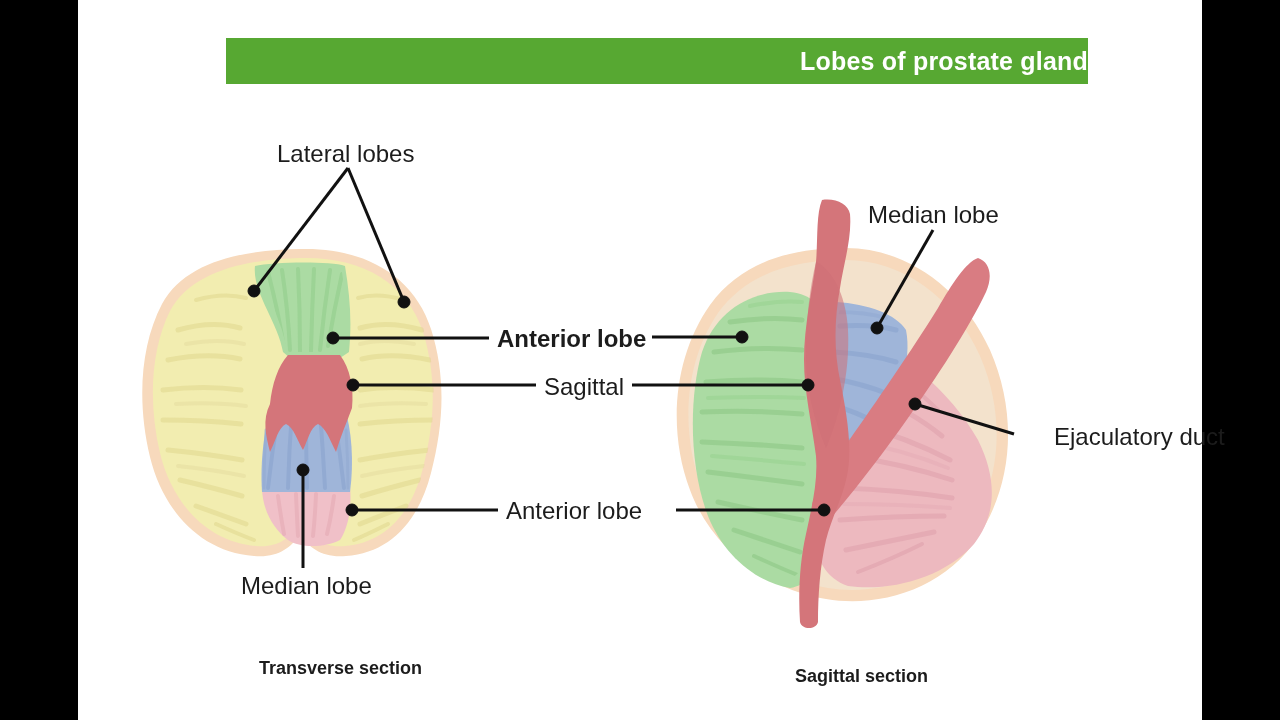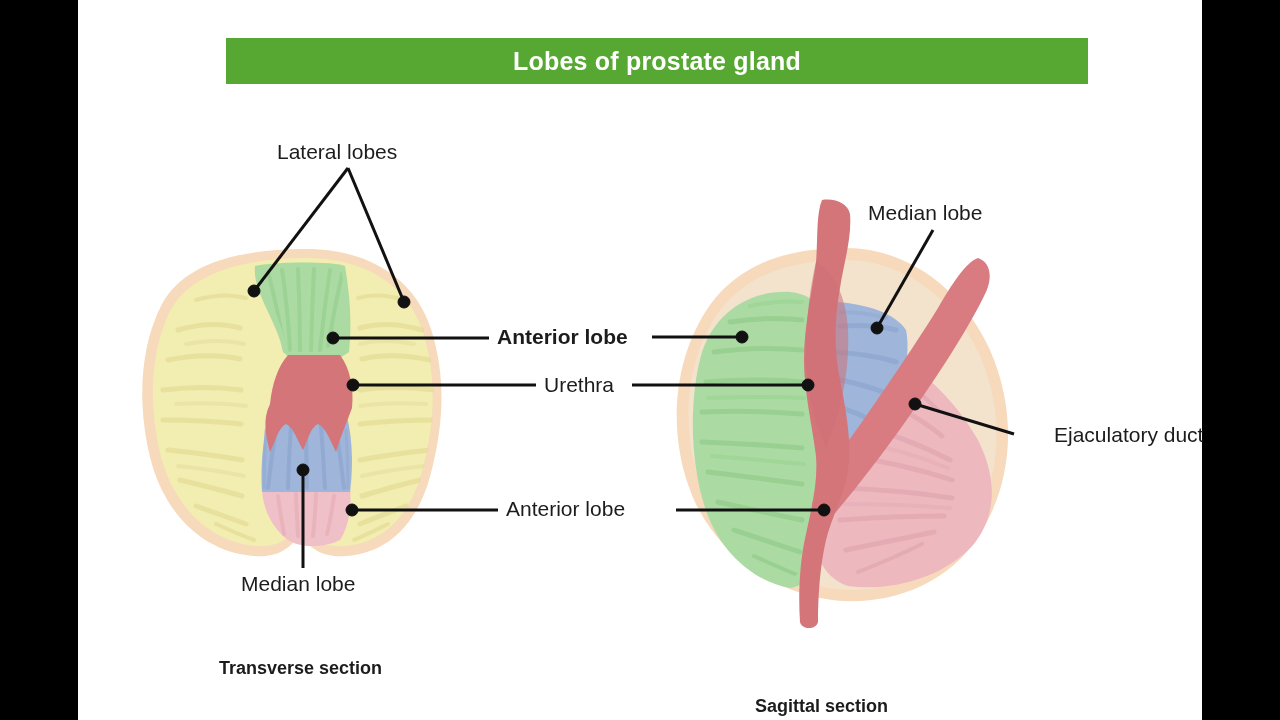--- a/index.html
+++ b/index.html
@@ -34,7 +34,7 @@
     background: #57a832;
     display: flex;
     align-items: center;
-    justify-content: center;
+    justify-content: flex-end;
   }
   #title-bar .title-text {
     color: #ffffff;

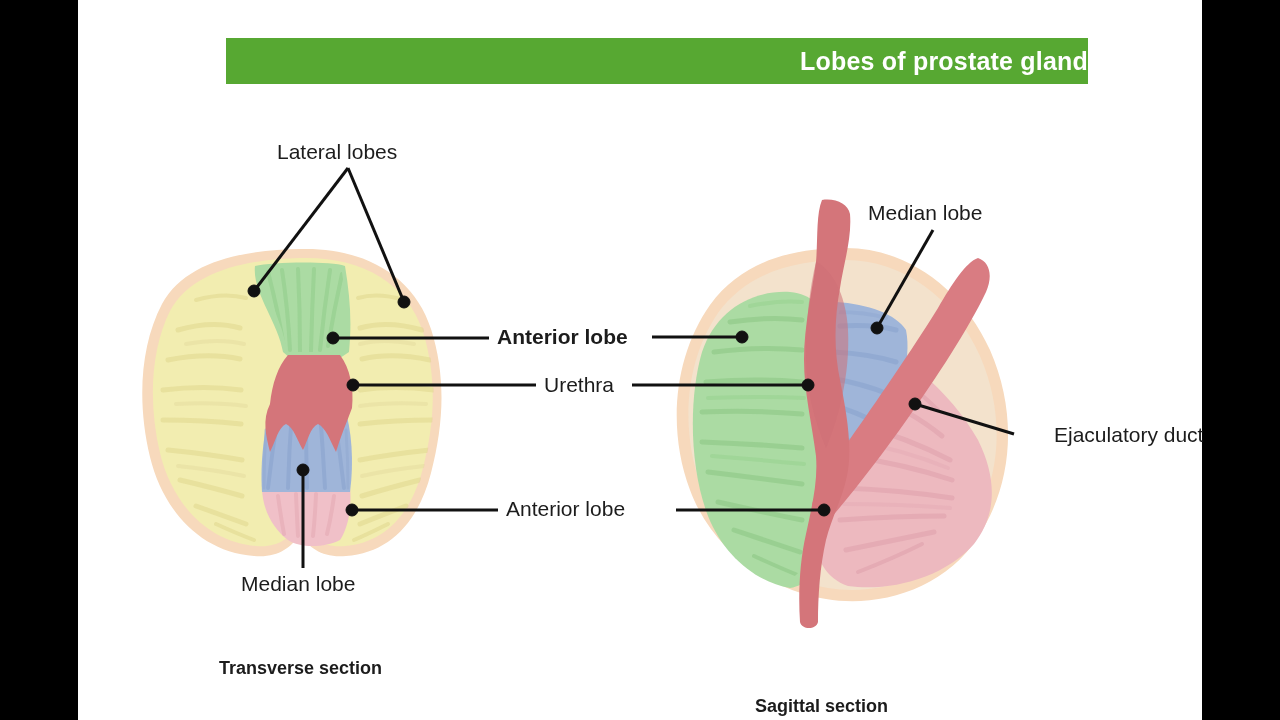--- a/index.html
+++ b/index.html
@@ -63,7 +63,7 @@
 
   .lbl {
     position: absolute;
-    font-size: 21px;
+    font-size: 24px;
     color: #1c1c1c;
     white-space: nowrap;
     font-family: "Liberation Sans", sans-serif;

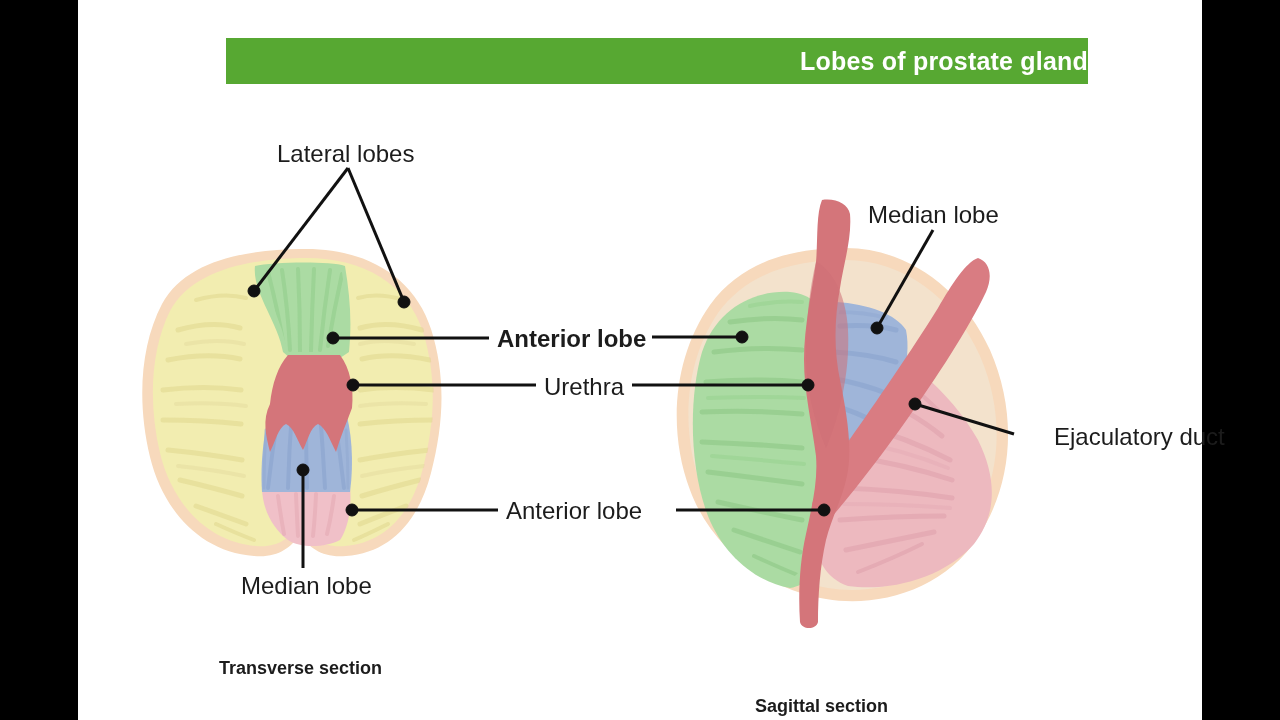--- a/index.html
+++ b/index.html
@@ -338,7 +338,7 @@
 
   <div class="lbl" id="lbl-lateral">Lateral lobes</div>
   <div class="lbl" id="lbl-anterior">Anterior lobe</div>
-  <div class="lbl" id="lbl-urethra">Urethra</div>
+  <div class="lbl" id="lbl-urethra">Sagittal</div>
   <div class="lbl" id="lbl-posterior">Anterior lobe</div>
   <div class="lbl" id="lbl-median-t">Median lobe</div>
   <div class="lbl" id="lbl-median-s">Median lobe</div>

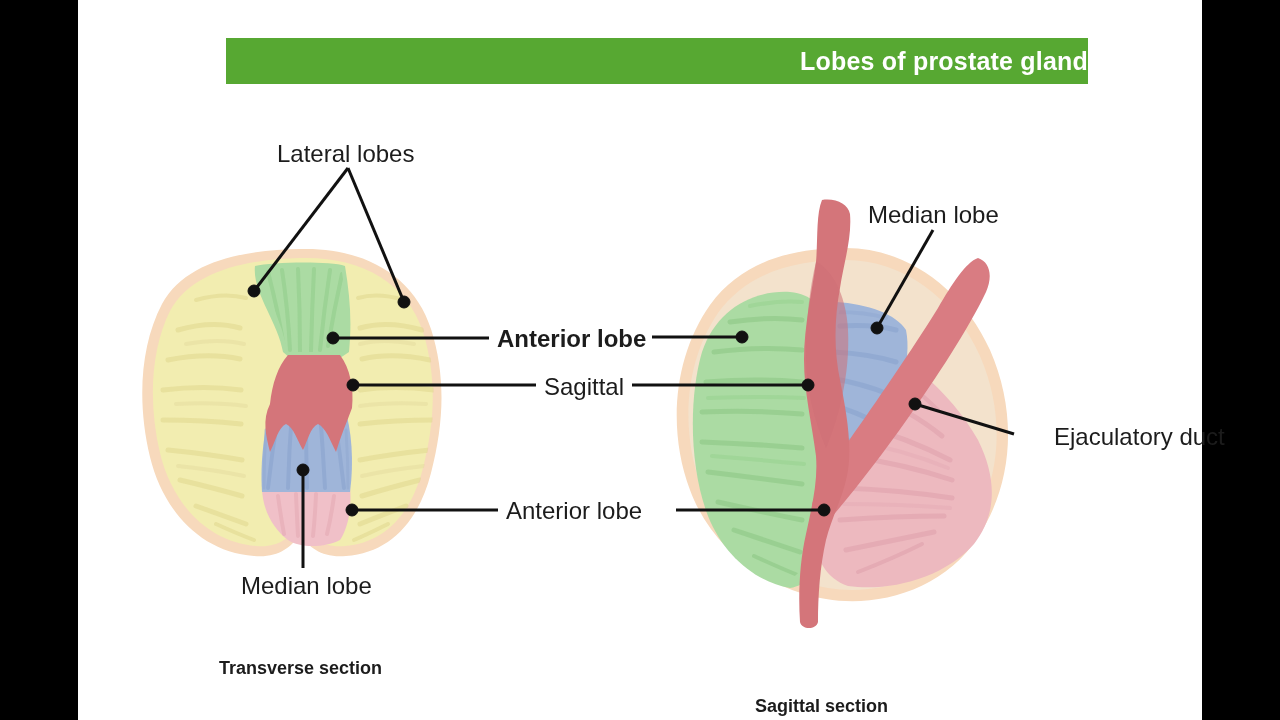--- a/index.html
+++ b/index.html
@@ -57,6 +57,7 @@
     color: #1c1c1c;
     white-space: nowrap;
     font-family: "Liberation Sans", sans-serif;
+    margin-left: 40px;
   }
   #caption-transverse { left: 219px; top: 658px; }
   #caption-sagittal   { left: 755px; top: 696px; text-align: center; }

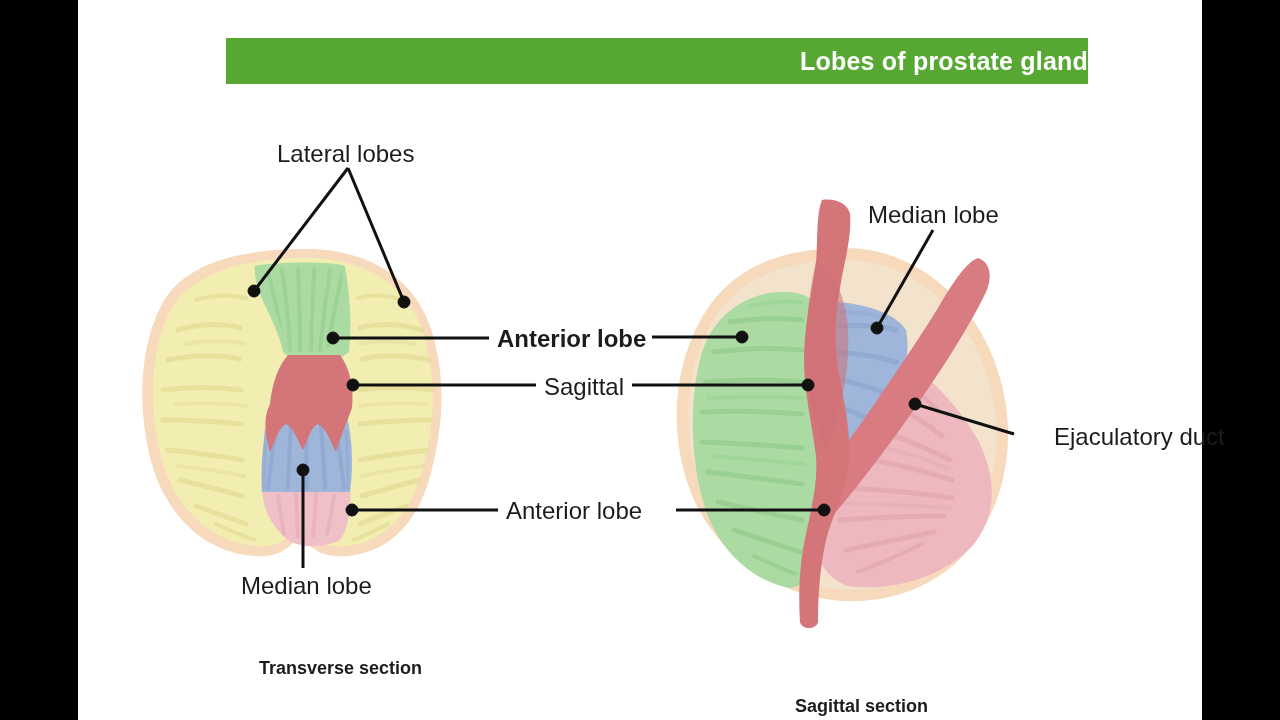--- a/index.html
+++ b/index.html
@@ -60,7 +60,7 @@
     margin-left: 40px;
   }
   #caption-transverse { left: 219px; top: 658px; }
-  #caption-sagittal   { left: 755px; top: 696px; text-align: center; }
+  #caption-sagittal   { left: 755px; top: 666px; text-align: center; }
 
   .lbl {
     position: absolute;

